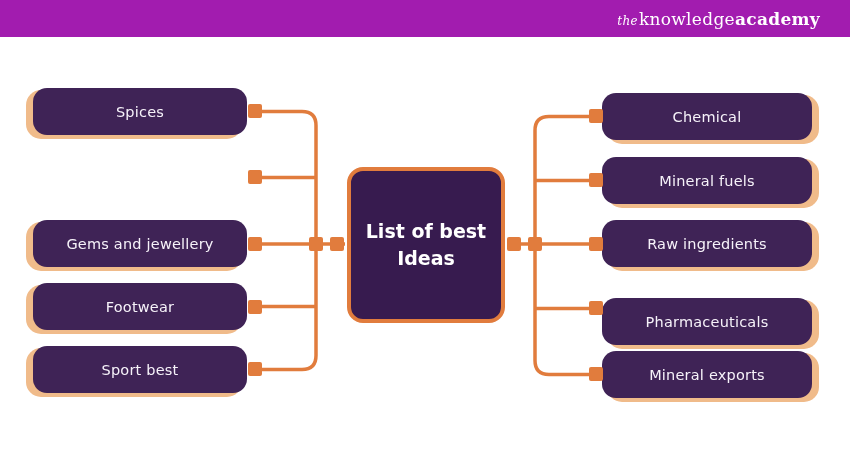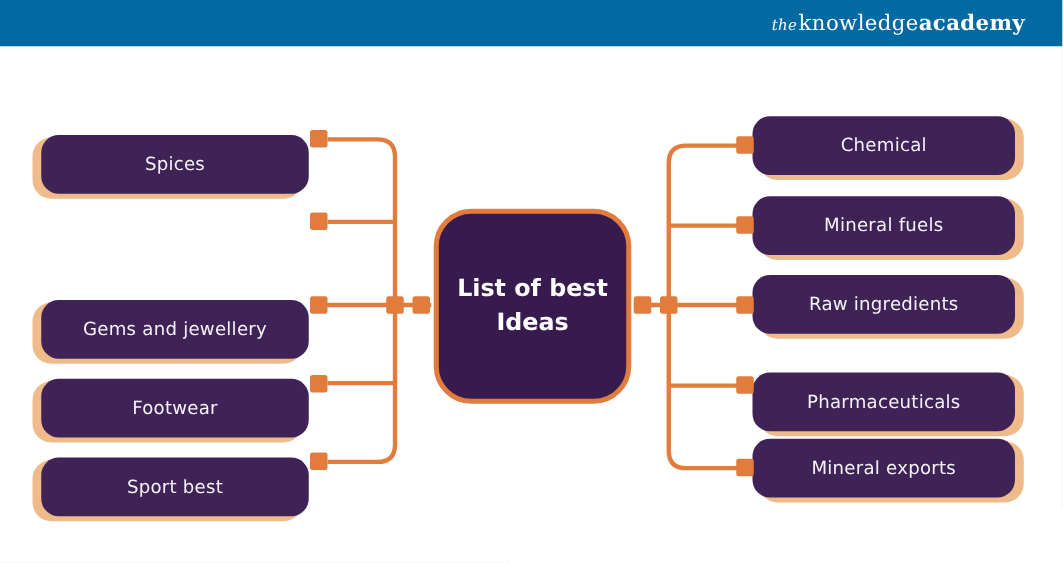--- a/index.html
+++ b/index.html
@@ -11,7 +11,7 @@
   
   .topbar {
     position:absolute; top:0; left:0; width:850px; height:37px;
-    background:#0369a1; display:flex; align-items:center; justify-content:flex-end;
+    background:#a21caf; display:flex; align-items:center; justify-content:flex-end;
     padding-right:30px;
   }
   .logo { color:#ffffff; font-family:"DejaVu Serif", serif; font-size:17px; letter-spacing:.3px; white-space:nowrap; }

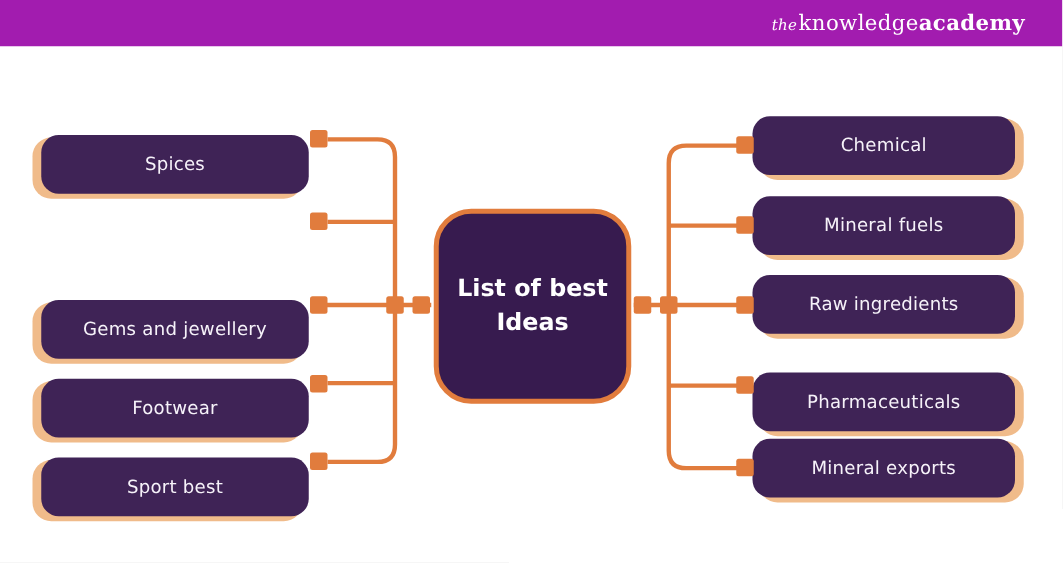--- a/index.html
+++ b/index.html
@@ -25,7 +25,7 @@
     color:#f6f2f9; display:flex; align-items:center; justify-content:center;
     font-size:14.5px; z-index:1; letter-spacing:.2px;
   }
-  .node.left  { left:33px;  width:214px; box-shadow:-6px 3px 0 1px #f0bb8a;margin-top:20px; }
+  .node.left  { left:33px;  width:214px; box-shadow:-6px 3px 0 1px #f0bb8a; }
   .node.right { left:602px; width:210px; box-shadow: 6px 3px 0 1px #f0bb8a; }
   .l1{top:88px} .l2{top:154px} .l3{top:220px} .l4{top:283px} .l5{top:346px}
   .r1{top:93px} .r2{top:157px} .r3{top:220px} .r4{top:298px} .r5{top:351px}

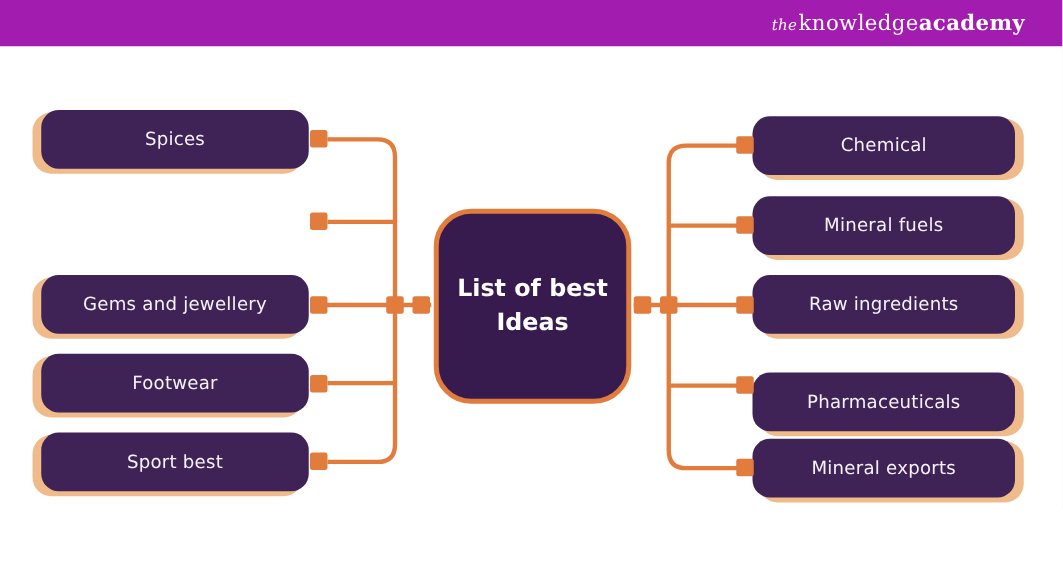--- a/index.html
+++ b/index.html
@@ -33,7 +33,7 @@
   
   .center-node {
     position:absolute; left:347px; top:167px; width:158px; height:156px;
-    background:#371b4f; border:4px solid #e17c3d; border-radius:30px;
+    background:#371b4f; border:4px solid #e17c3d; border-radius:16px;
     display:flex; flex-direction:column; align-items:center; justify-content:center;
     color:#ffffff; font-size:19px; font-weight:600; line-height:1.42;
     text-align:center; z-index:1;

